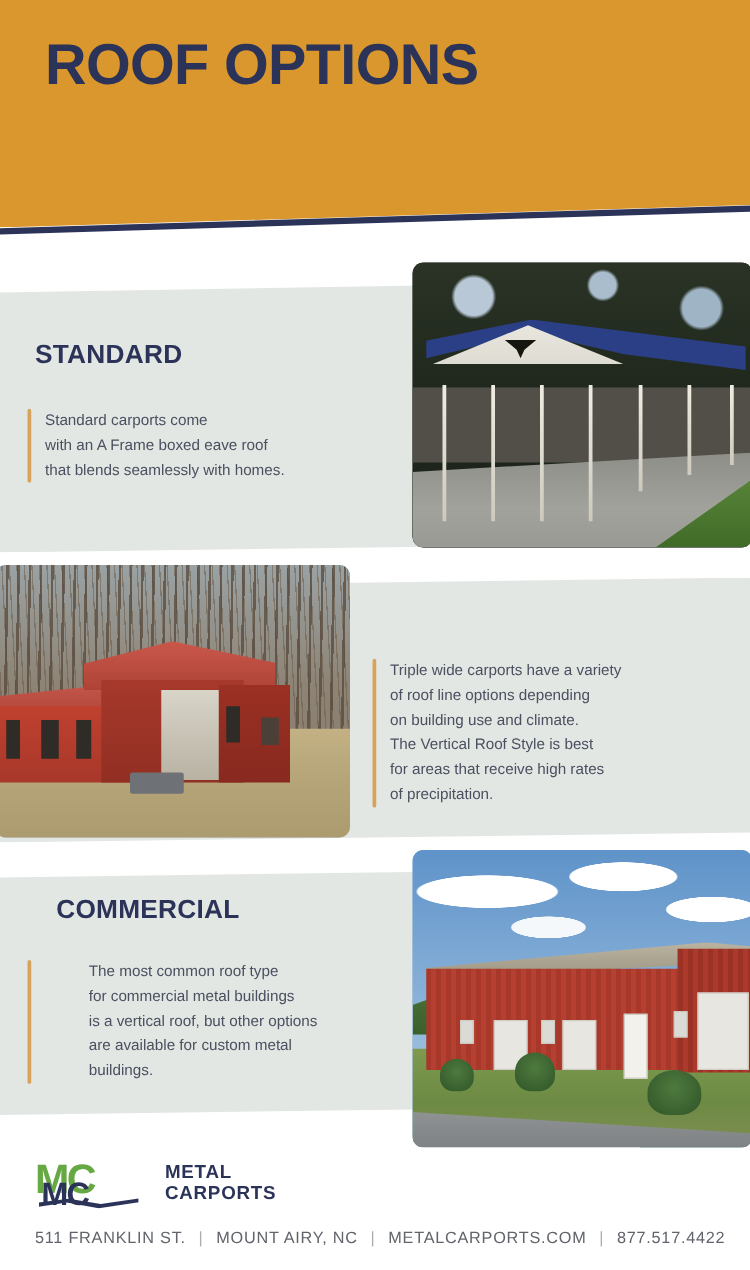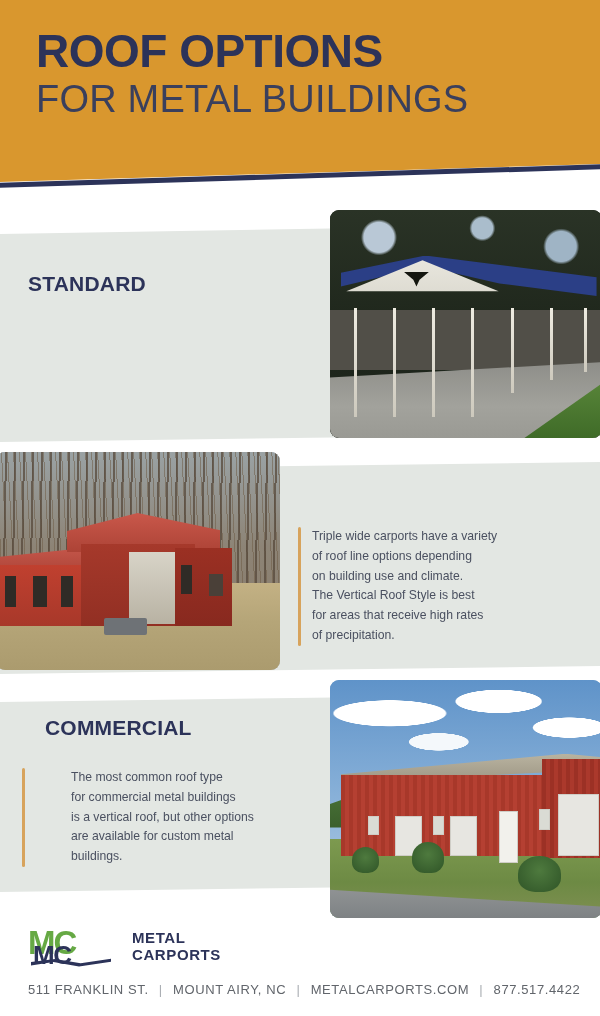--- a/index.html
+++ b/index.html
@@ -173,7 +173,6 @@
   <div class="header">
     <div class="header-inner">
       <div class="title-main">ROOF OPTIONS</div>
-      <div class="title-sub">FOR METAL BUILDINGS</div>
     </div>
   </div>
   <div class="diag-line"></div>

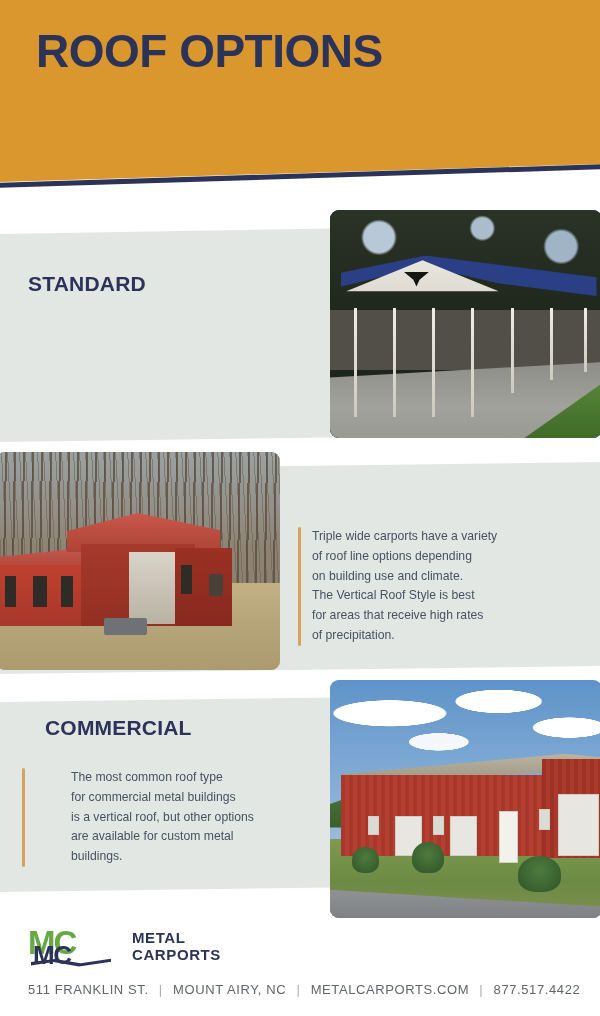--- a/index.html
+++ b/index.html
@@ -201,6 +201,9 @@
   <div class="sec-title" style="left:28px; top:272px;">STANDARD</div>
   <div class="body-wrap" style="left:22px; top:327px; width:280px;">
     <div class="accent-bar"></div>
+    <div class="body-text">Standard carports come
+with an A Frame boxed eave roof
+that blends seamlessly with homes.</div>
   </div>
 
   <div class="panel panel-triple"></div>

